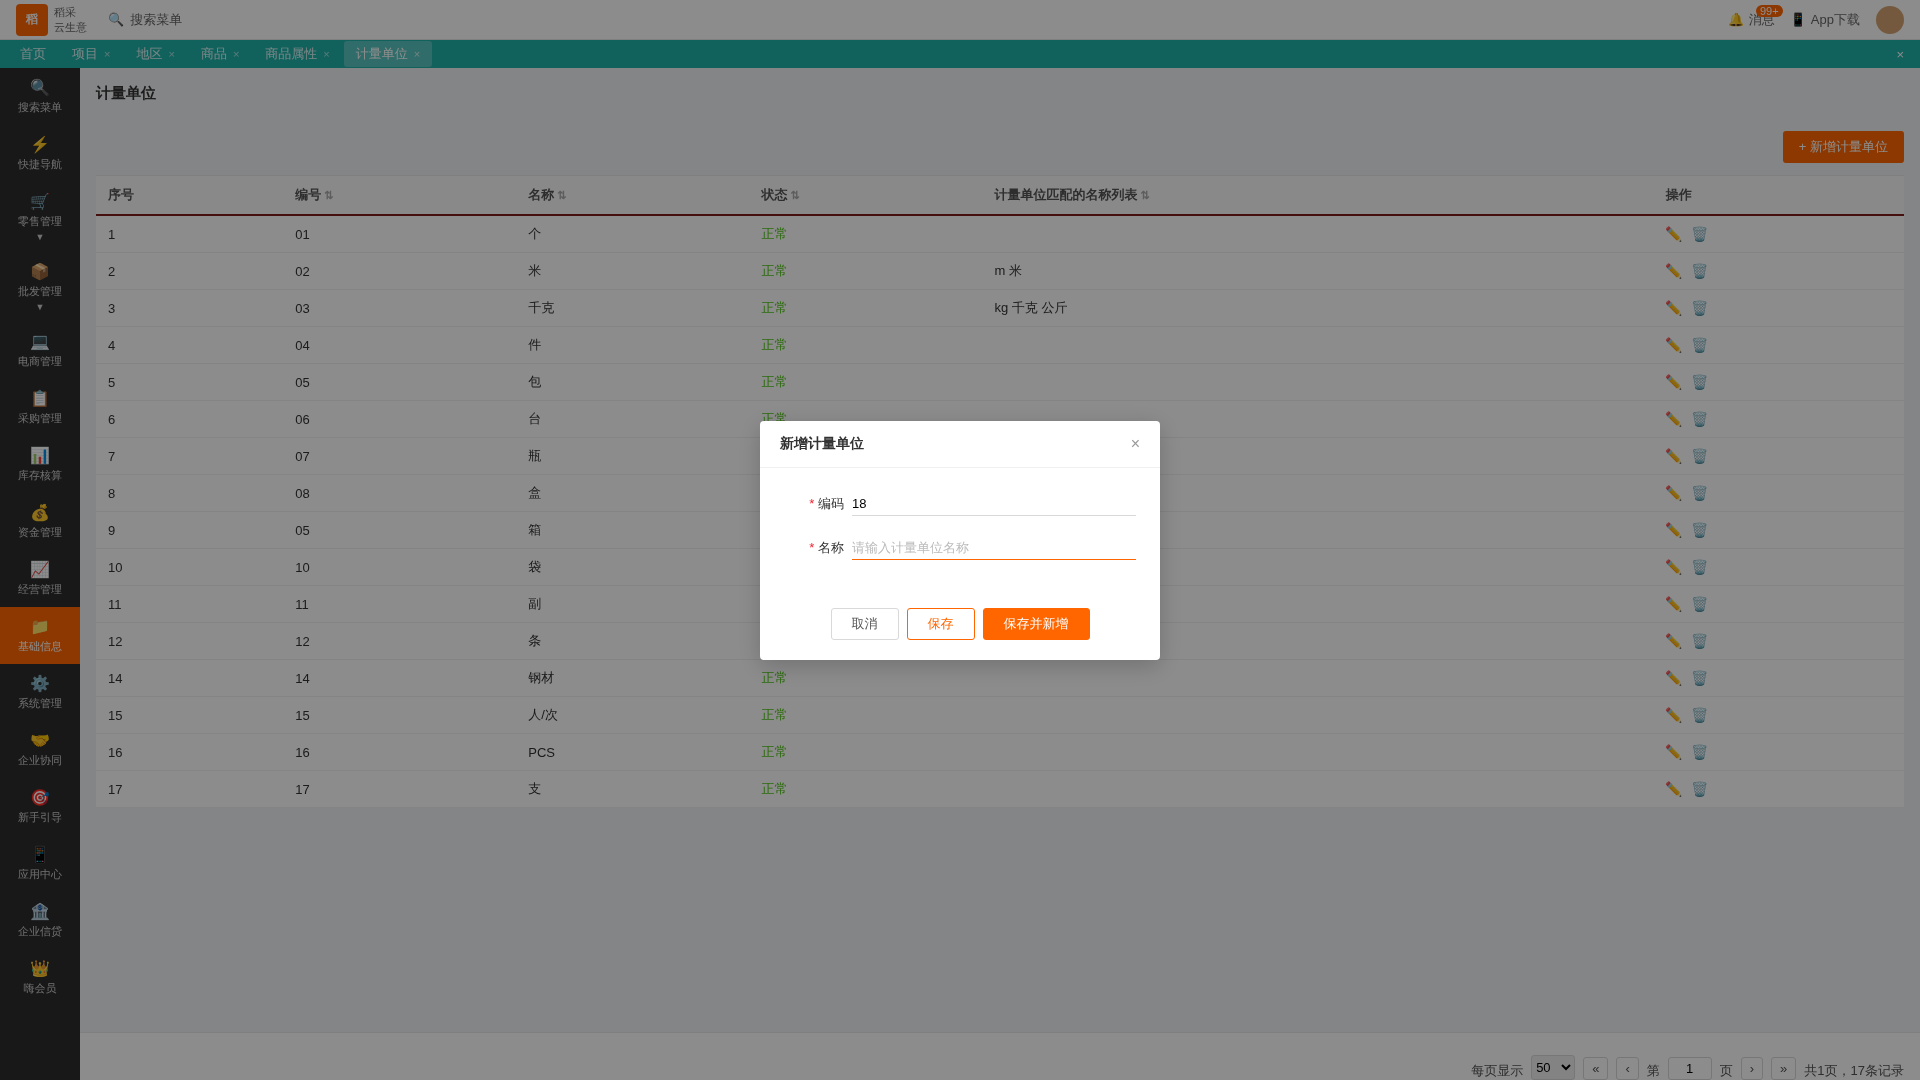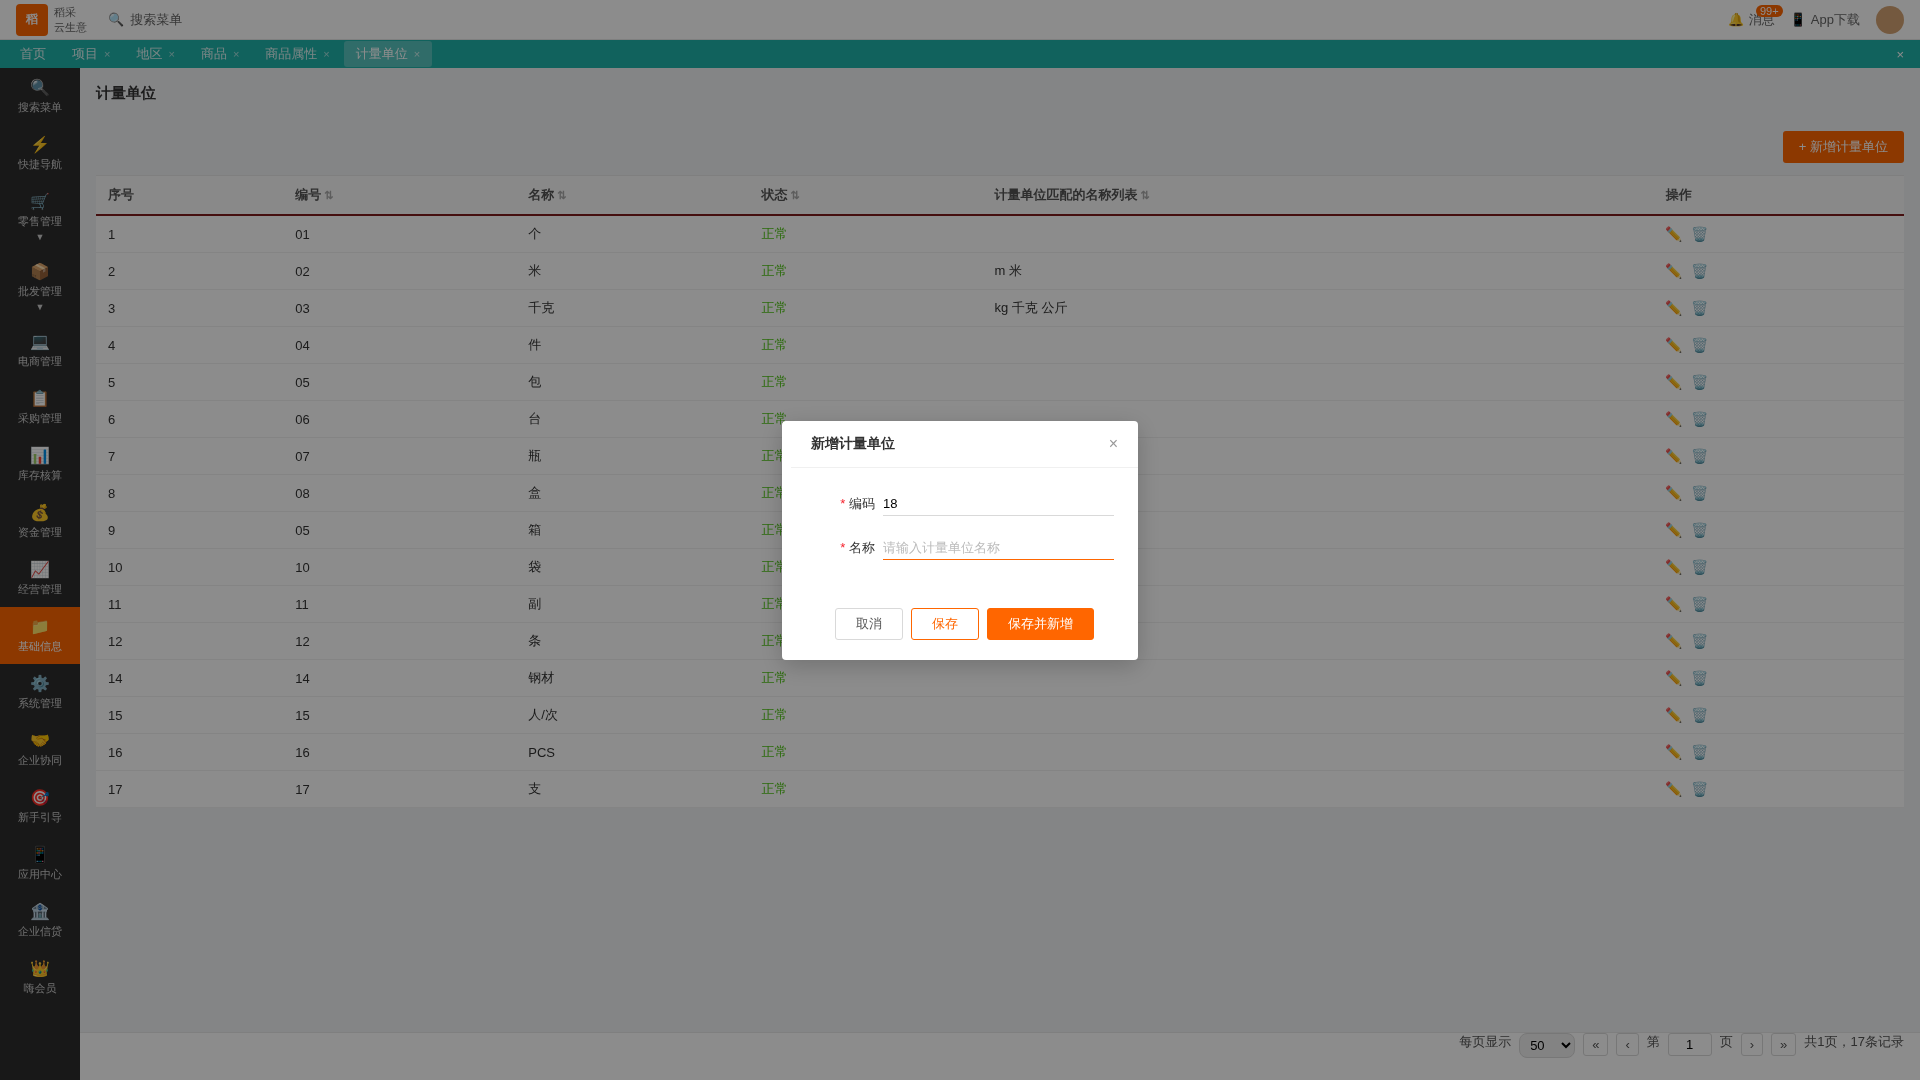--- a/index.html
+++ b/index.html
@@ -63,7 +63,7 @@
     .overlay { position: fixed; top: 0; left: 0; width: 1920px; height: 1080px; background: rgba(0,0,0,0.45); z-index: 100; display: flex; align-items: center; justify-content: center; }
 
     
-    .modal { background: #fff; border-radius: 4px; width: 356px; box-shadow: 0 6px 24px rgba(0,0,0,0.2); padding-left: 9px; }
+    .modal { background: #fff; border-radius: 4px; width: 400px; box-shadow: 0 6px 24px rgba(0,0,0,0.2); }
     .modal-header { display: flex; align-items: center; justify-content: space-between; padding: 14px 20px; border-bottom: 1px solid #f0f0f0; }
     .modal-title { font-size: 14px; font-weight: 600; color: #333; }
     .modal-close { cursor: pointer; color: #999; font-size: 16px; }

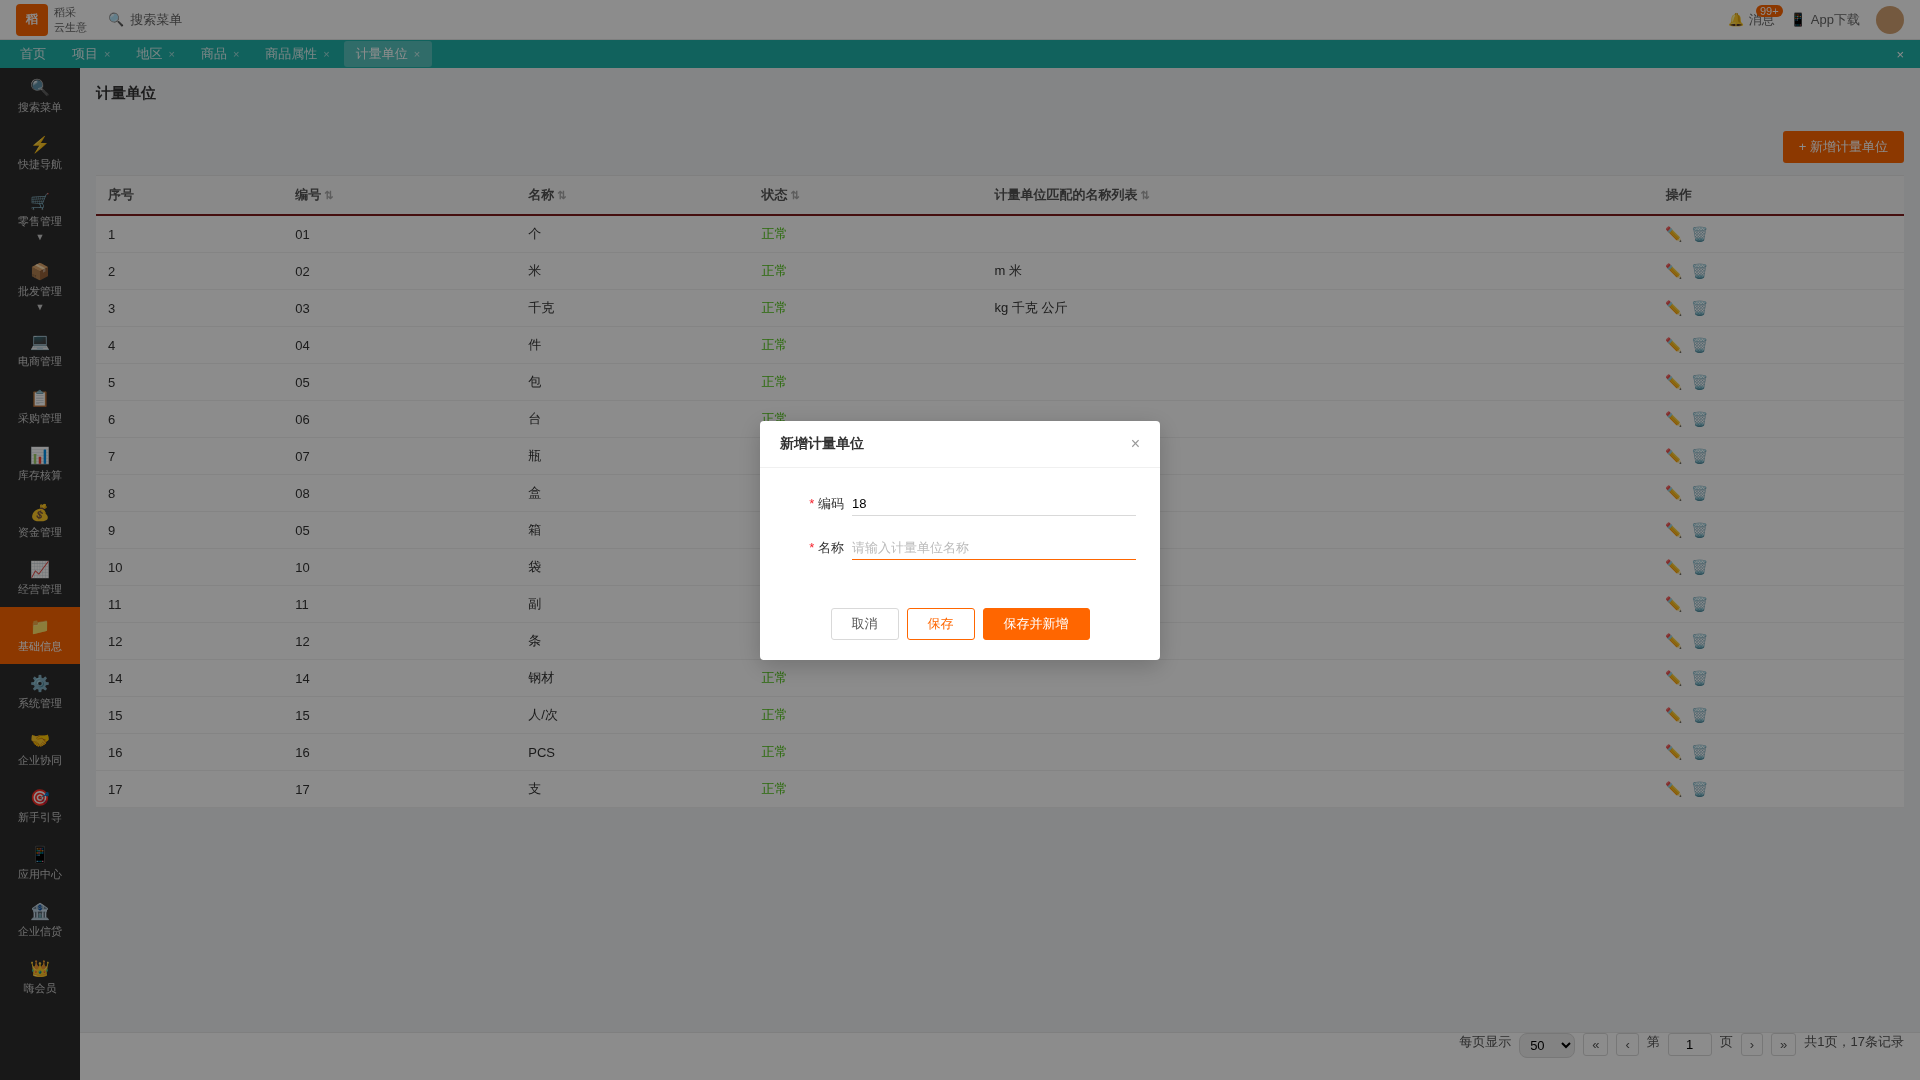--- a/index.html
+++ b/index.html
@@ -53,7 +53,7 @@
     .action-icon { color: #999; cursor: pointer; font-size: 14px; }
 
     
-    .pagination { height: 48px; background: #fff; border-top: 1px solid #e8e8e8; display: flex; align-items: flex-start; justify-content: flex-end; padding: 0 16px; gap: 8px; font-size: 13px; color: #555; flex-shrink: 0; }
+    .pagination { height: 48px; background: #fff; border-top: 1px solid #e8e8e8; display: flex; align-items: flex-end; justify-content: flex-end; padding: 0 16px; gap: 8px; font-size: 13px; color: #555; flex-shrink: 0; }
     .pagination-btn { border: 1px solid #d9d9d9; background: #fff; padding: 3px 8px; border-radius: 3px; cursor: pointer; color: #555; font-size: 13px; }
     .pagination-btn:disabled { color: #ccc; cursor: default; }
     .pagination-input { border: 1px solid #d9d9d9; width: 44px; padding: 3px 6px; border-radius: 3px; text-align: center; font-size: 13px; }

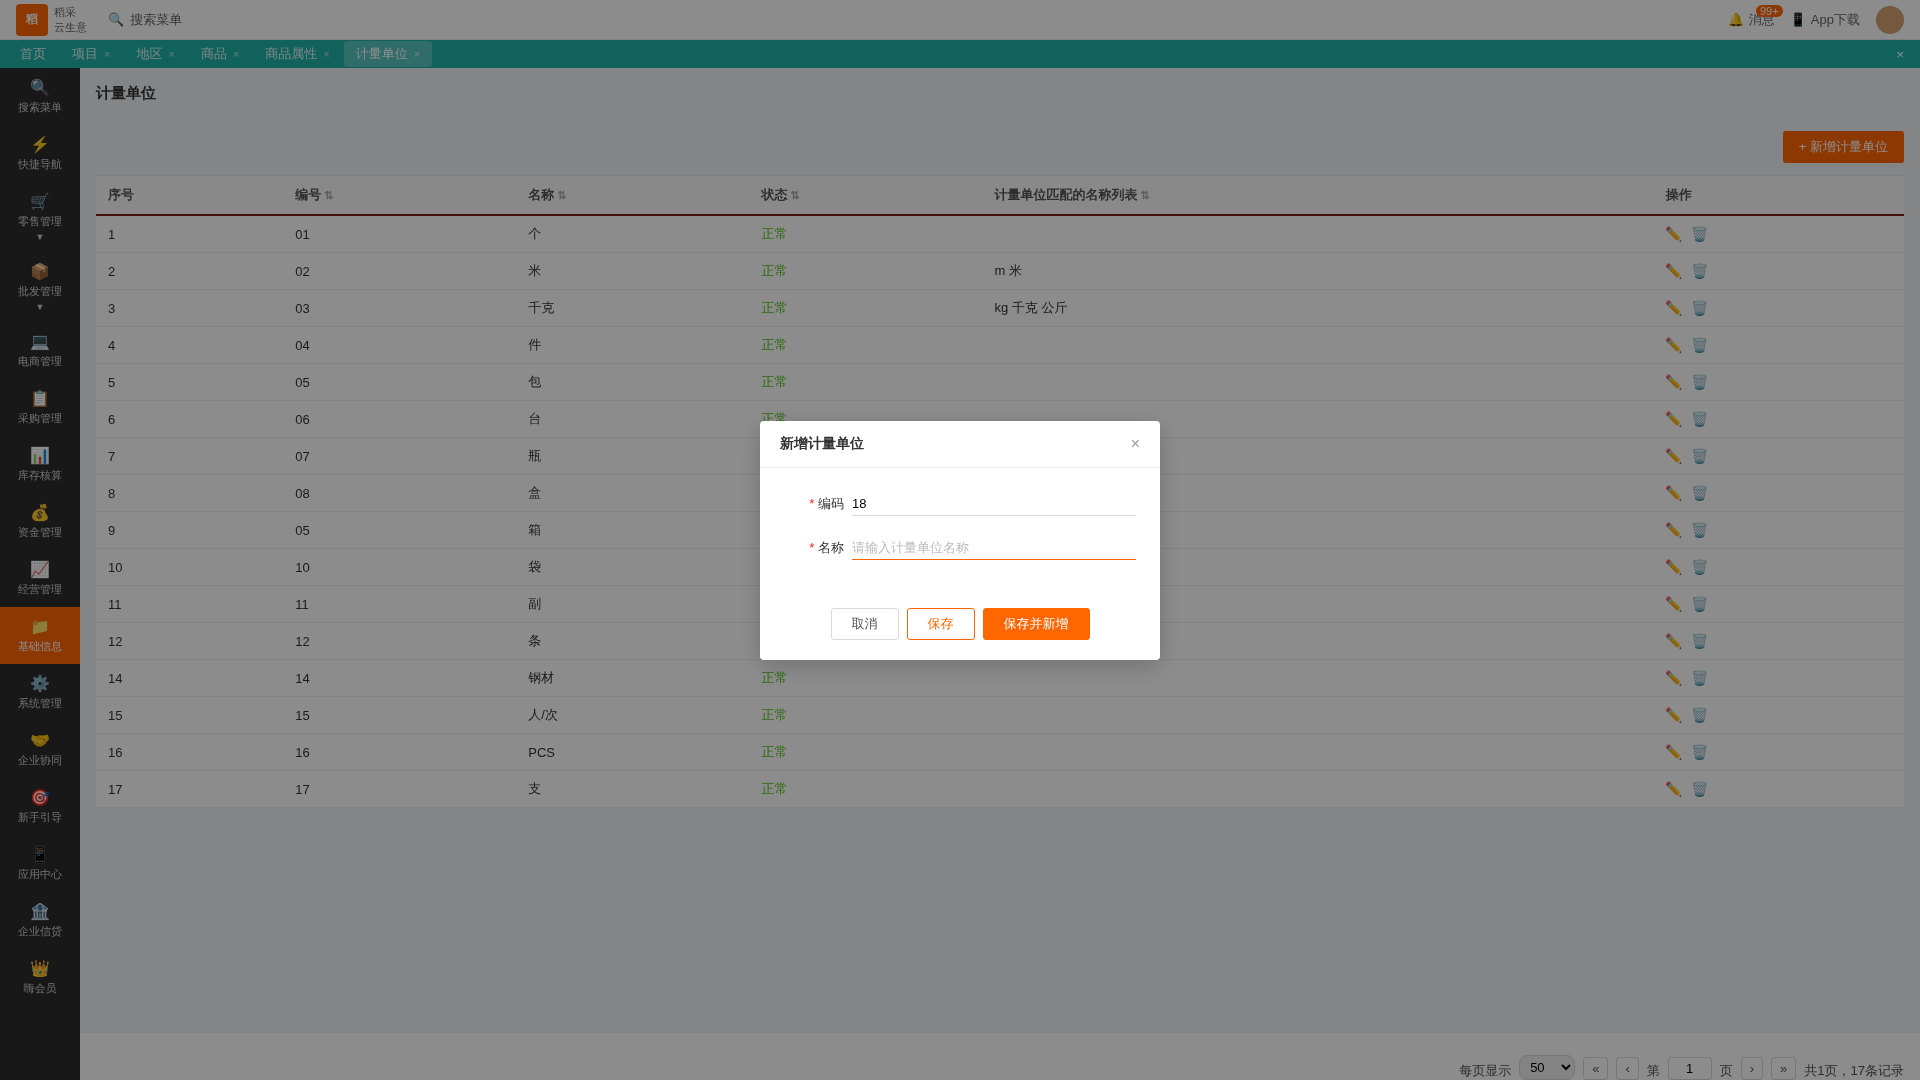--- a/index.html
+++ b/index.html
@@ -57,7 +57,7 @@
     .pagination-btn { border: 1px solid #d9d9d9; background: #fff; padding: 3px 8px; border-radius: 3px; cursor: pointer; color: #555; font-size: 13px; }
     .pagination-btn:disabled { color: #ccc; cursor: default; }
     .pagination-input { border: 1px solid #d9d9d9; width: 44px; padding: 3px 6px; border-radius: 3px; text-align: center; font-size: 13px; }
-    .pagination-select { border: 1px solid #d9d9d9; padding: 3px 6px; border-radius: 8px; font-size: 13px; }
+    .pagination-select { border: 1px solid #d9d9d9; padding: 3px 0; border-radius: 3px; font-size: 13px; }
 
     
     .overlay { position: fixed; top: 0; left: 0; width: 1920px; height: 1080px; background: rgba(0,0,0,0.45); z-index: 100; display: flex; align-items: center; justify-content: center; }

